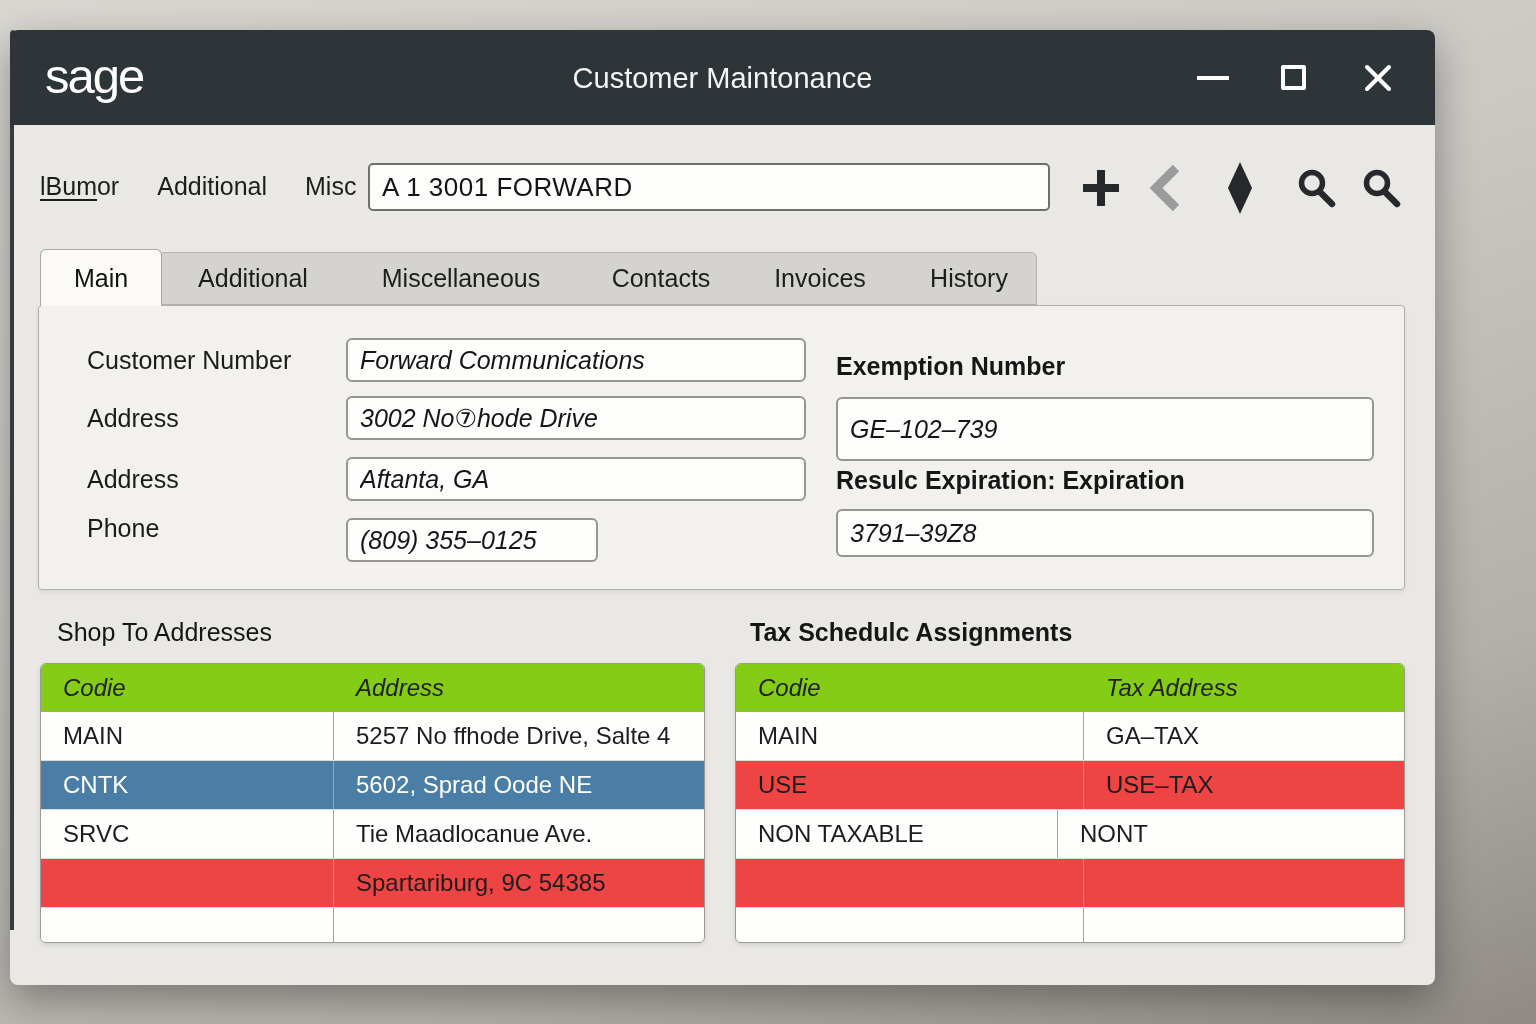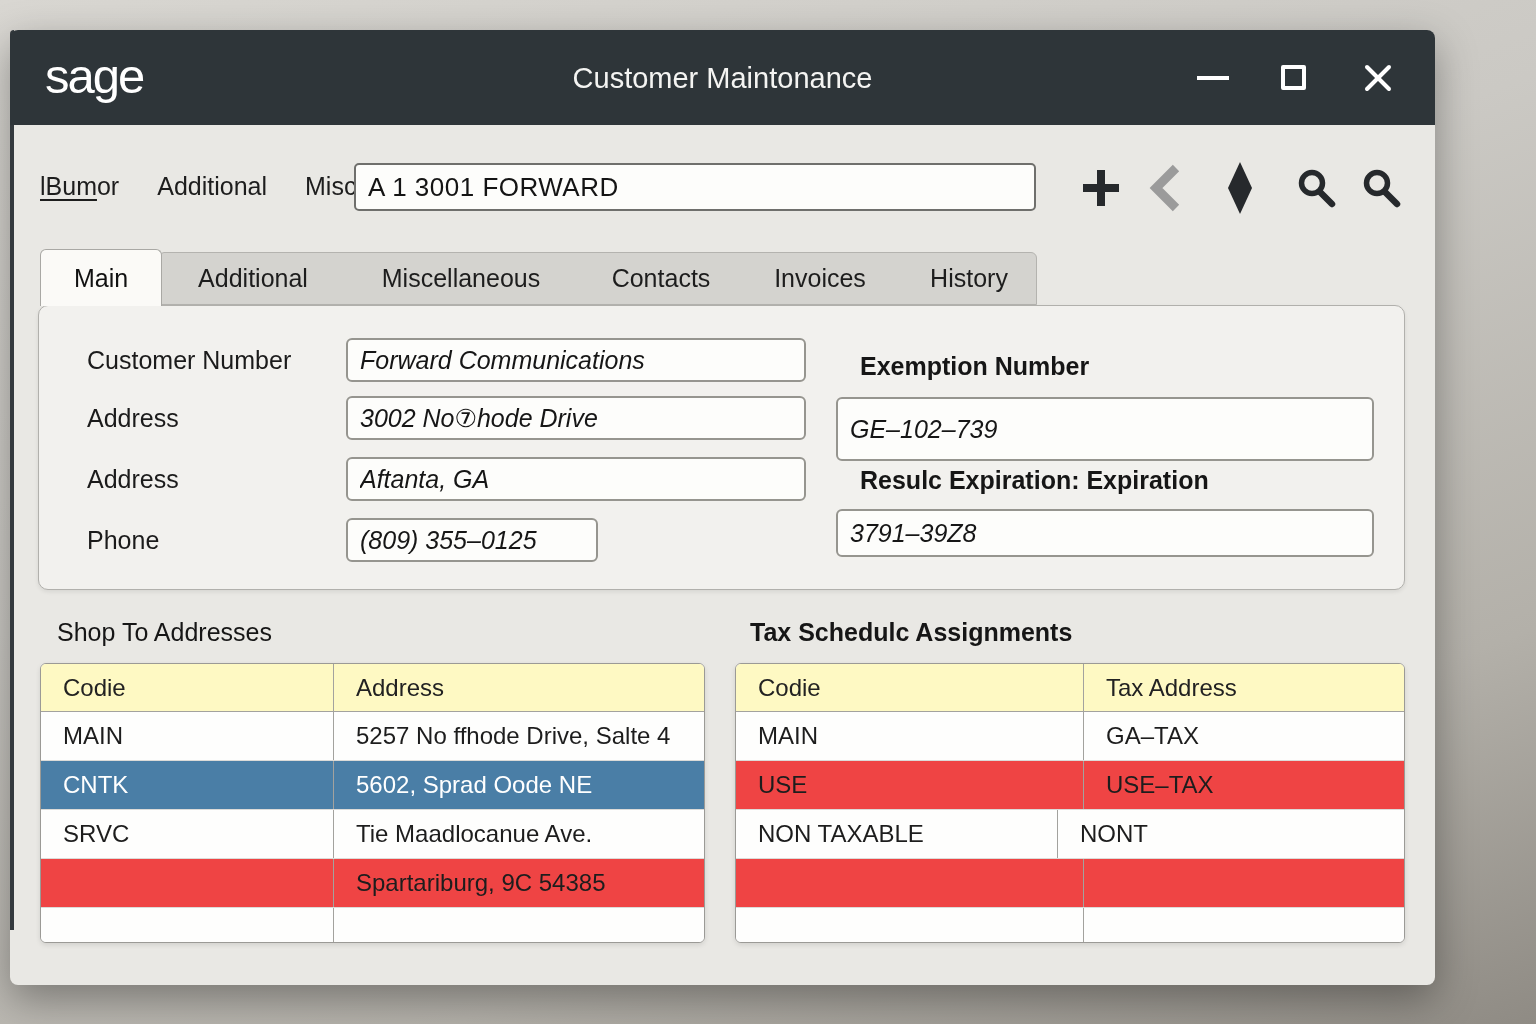--- a/index.html
+++ b/index.html
@@ -30,7 +30,7 @@
     display:flex; align-items:center; gap:38px; font-size:25px; color:#1d1d1d; }
   .menu-item { cursor:pointer; white-space:nowrap; }
   .u { text-decoration:underline; text-underline-offset:4px; }
-  .lookup-input { position:absolute; left:344px; top:133px; width:682px; height:48px;
+  .lookup-input { position:absolute; left:358px; top:133px; width:682px; height:48px;
     background:#fdfdfb; border:2px solid #6f6f6c; border-radius:5px;
     font-family:inherit; font-size:26px; font-weight:500; color:#141414;
     padding:0 12px; letter-spacing:.5px; }

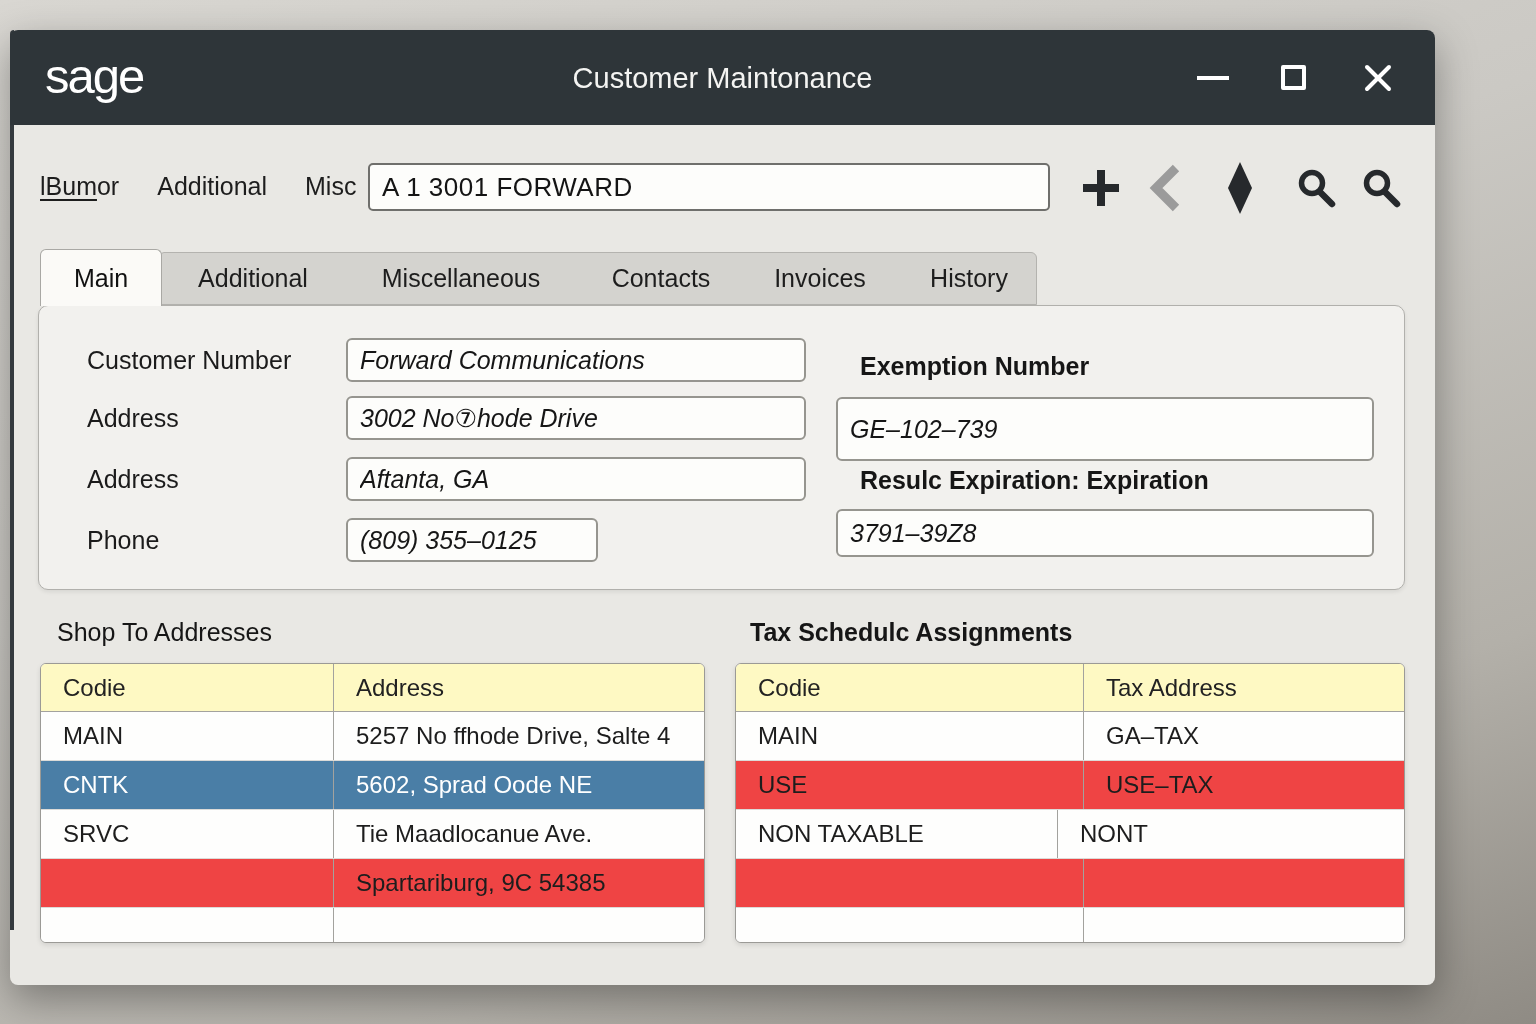--- a/index.html
+++ b/index.html
@@ -51,7 +51,7 @@
 
   
   .panel { position:absolute; left:28px; top:275px; width:1367px; height:285px;
-    background:#f2f1ee; border:1px solid #b1b0ac; border-radius:10px; z-index:2;
+    background:#f2f1ee; border:1px solid #b1b0ac; border-radius:4px; z-index:2;
     box-shadow:0 2px 4px rgba(0,0,0,.08); }
   .f-label { position:absolute; font-size:25px; color:#1b1b1b; line-height:44px; }
   .lab1{left:48px; top:32px;} .lab2{left:48px; top:90px;}

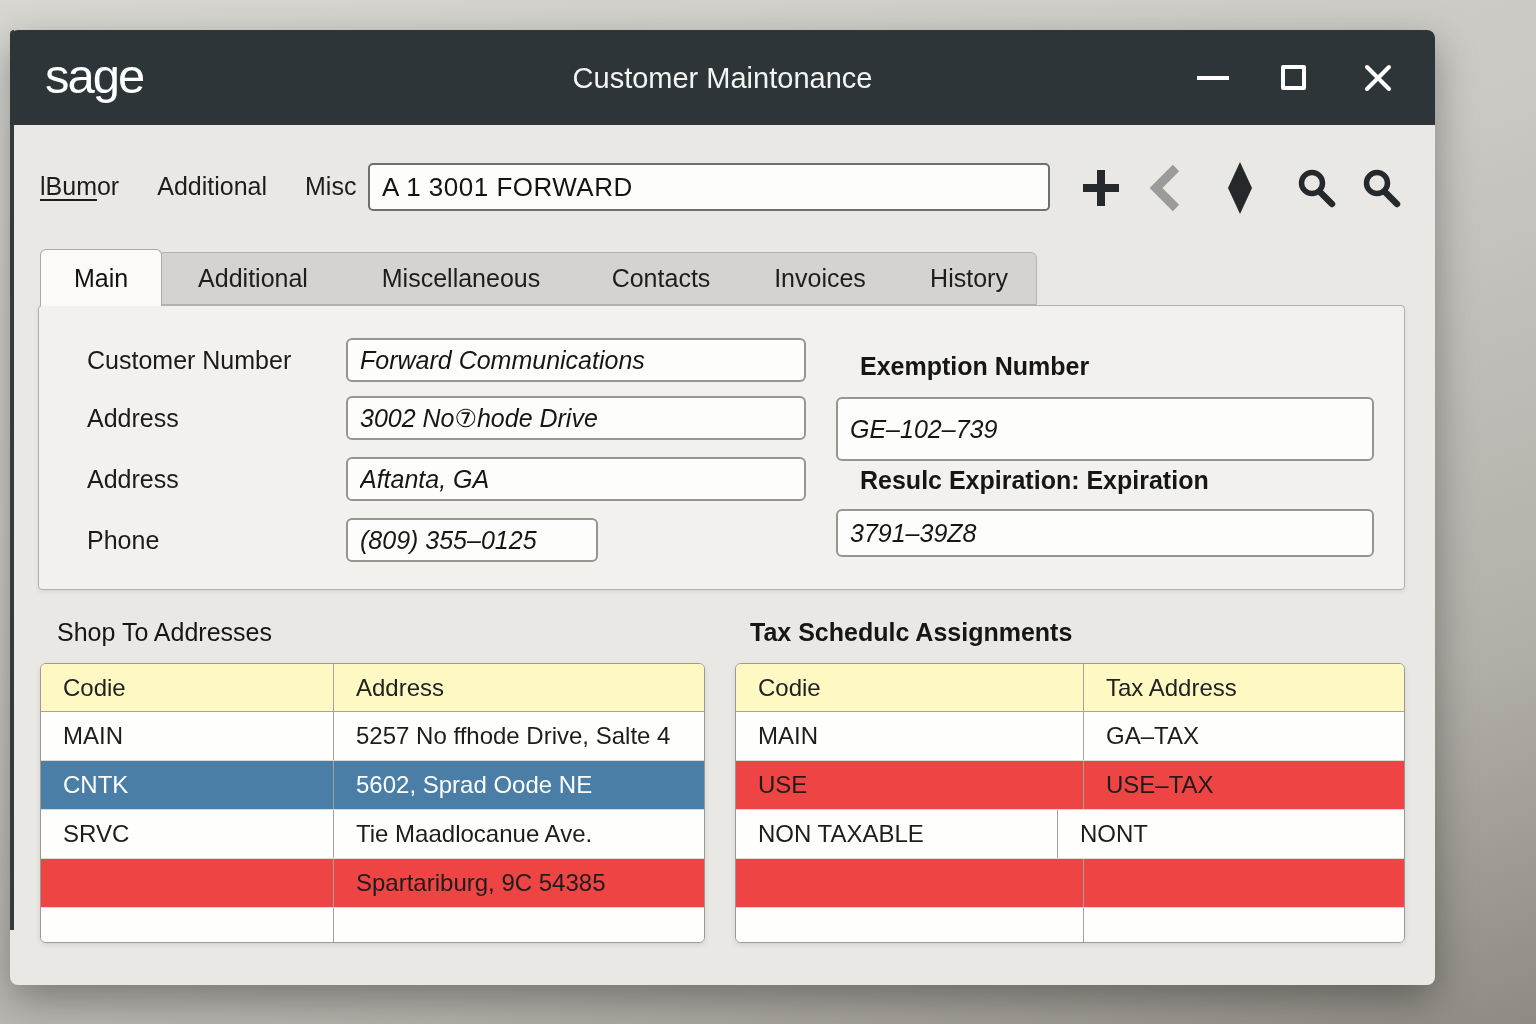--- a/index.html
+++ b/index.html
@@ -67,7 +67,7 @@
   .rin1 {left:797px; top:91px;  width:538px; height:64px;}
   .rlab2{left:797px; top:158px; font-weight:700;}
   .rin2 {left:797px; top:203px; width:538px; height:48px;}
-  .rlab1,.rlab2{ position:absolute; font-size:25px; color:#161616; line-height:32px;margin-left:24px; }
+  .rlab1,.rlab2{ position:absolute; font-size:25px; color:#161616; line-height:32px; }
 
   
   .section-title { position:absolute; top:588px; font-size:25px; color:#161616; }

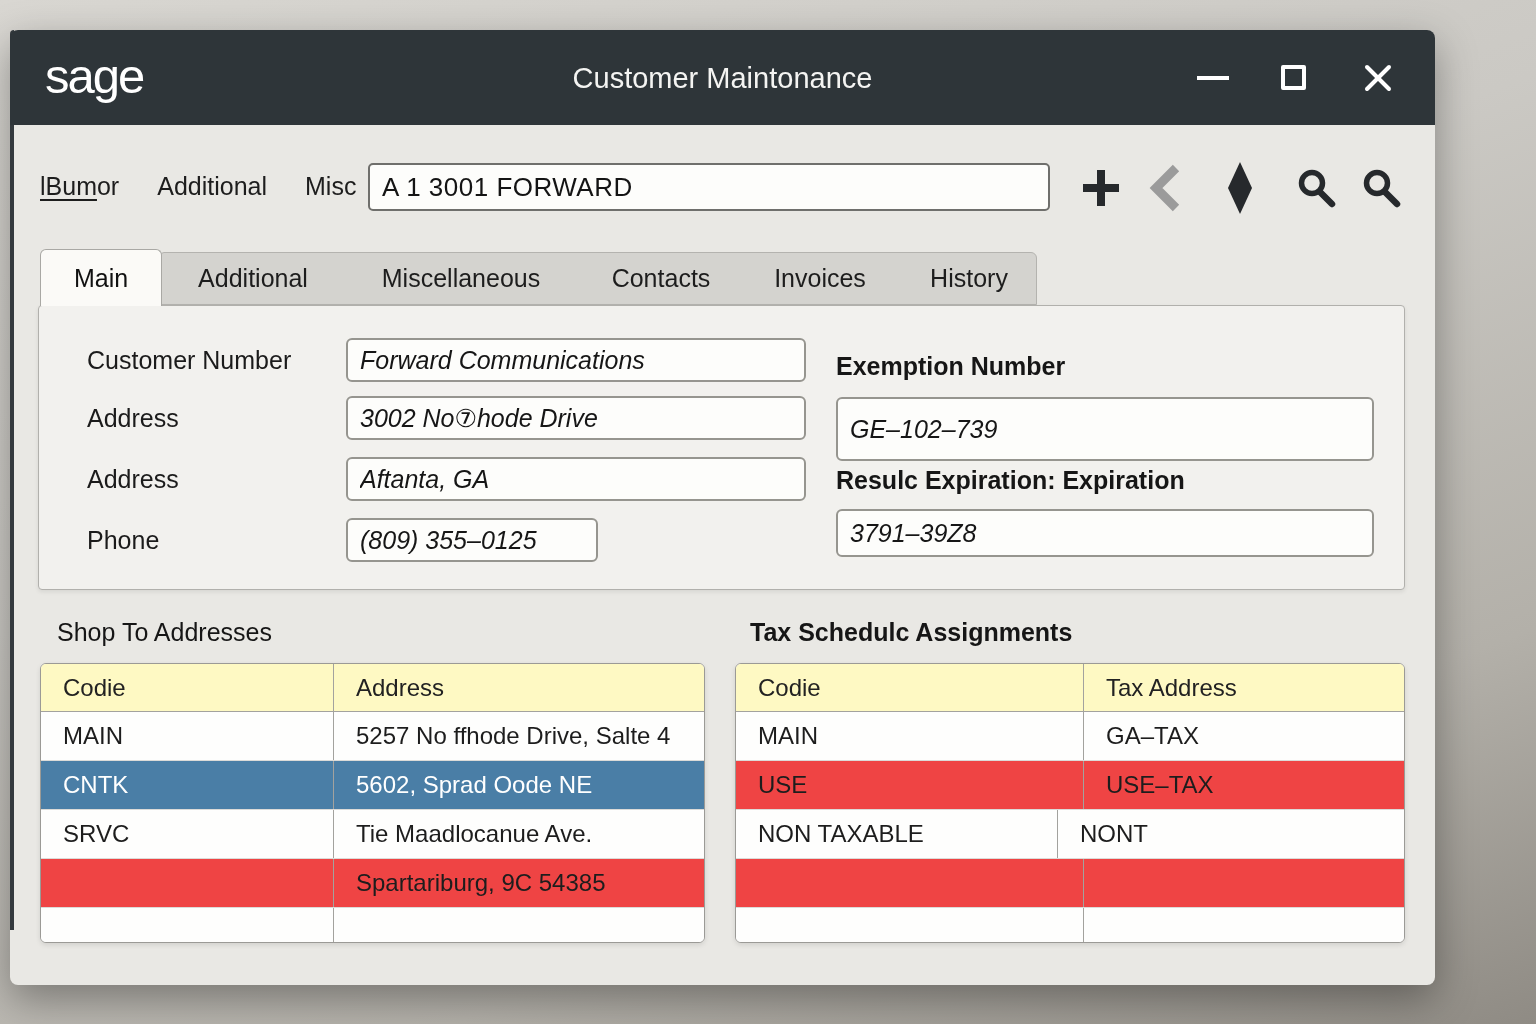--- a/index.html
+++ b/index.html
@@ -55,7 +55,7 @@
     box-shadow:0 2px 4px rgba(0,0,0,.08); }
   .f-label { position:absolute; font-size:25px; color:#1b1b1b; line-height:44px; }
   .lab1{left:48px; top:32px;} .lab2{left:48px; top:90px;}
-  .lab3{left:48px; top:151px;} .lab4{left:48px; top:212px;}
+  .lab3{left:48px; top:151px;} .lab4{left:48px; top:200px;}
   .f-input { position:absolute; background:#fdfdfb; border:2px solid #96958f;
     border-radius:6px; font-family:inherit; font-size:25px; font-weight:500;
     color:#161616; padding:0 12px;font-style:italic; }

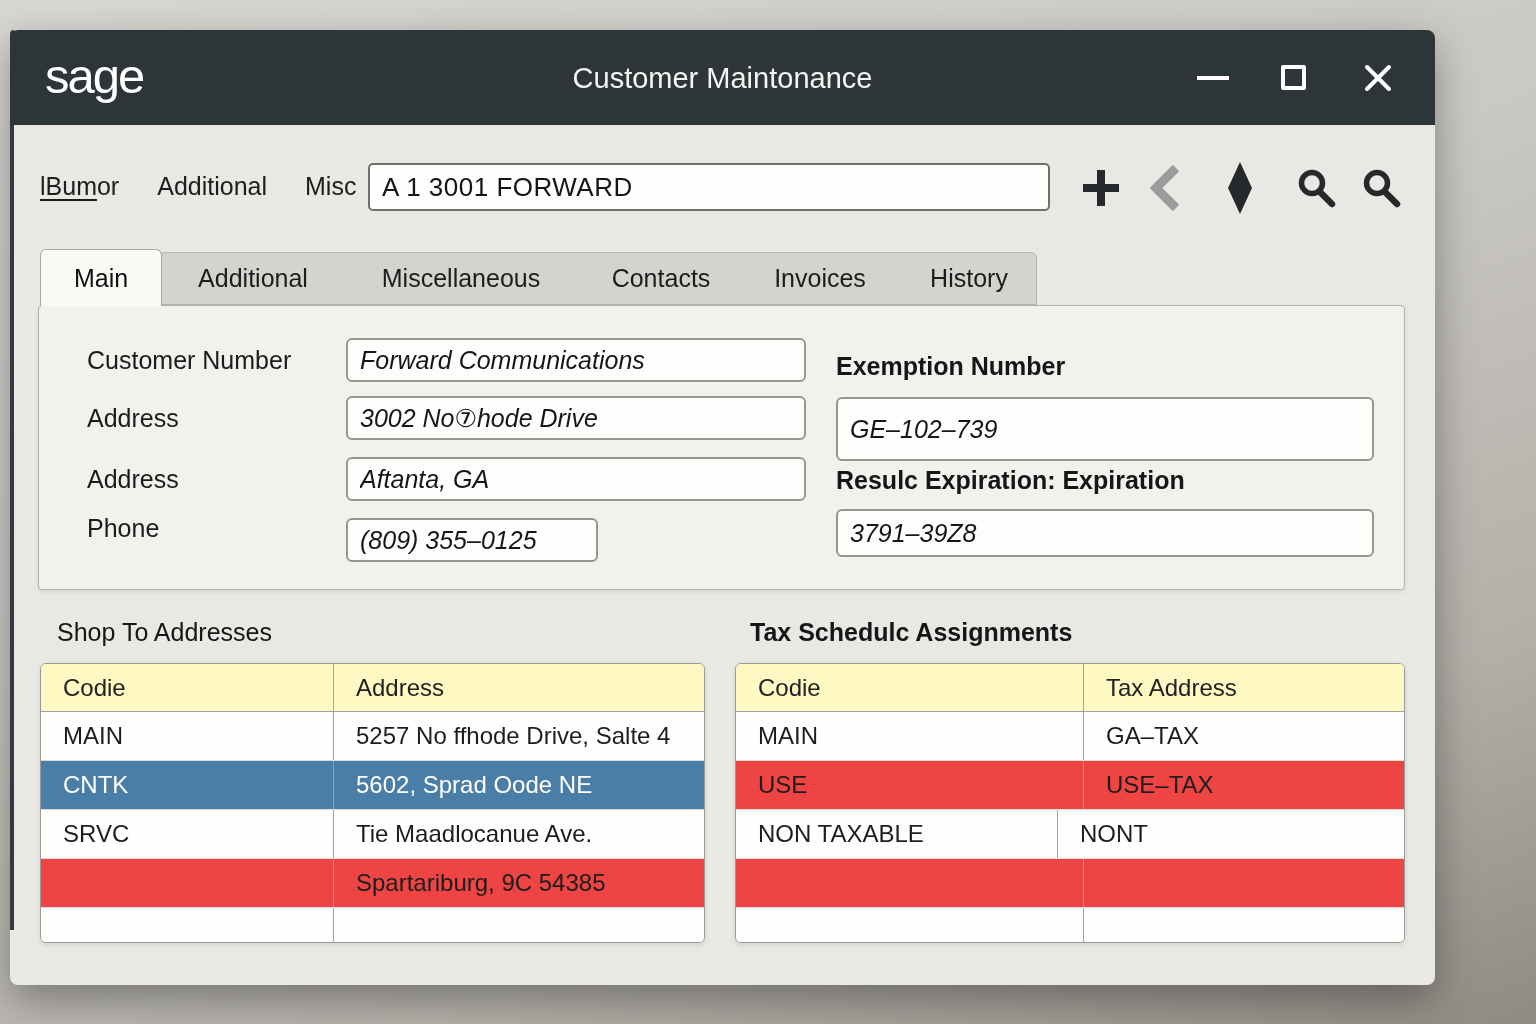--- a/index.html
+++ b/index.html
@@ -79,8 +79,8 @@
     display:flex; flex-direction:column; box-shadow:0 2px 5px rgba(0,0,0,.1); }
   .tbl-ship { left:30px;  width:665px; }
   .tbl-tax  { left:725px; width:670px; }
-  .t-header { display:flex; height:48px; background:#fef9c3;
-    border-bottom:1.5px solid #a3a29e; flex:0 0 auto; }
+  .t-header { display:flex; height:48px; background:#84cc16;
+    border-bottom:1.5px solid #a3a29e; flex:0 0 auto;font-style:italic; }
   .t-row { display:flex; height:49px; flex:0 0 auto; border-bottom:1px solid #dcdbd8; }
   .t-row.last { flex:1 1 auto; border-bottom:none; }
   .t-cell { font-size:24px; color:#1d1d1d; padding-left:22px; display:flex;

